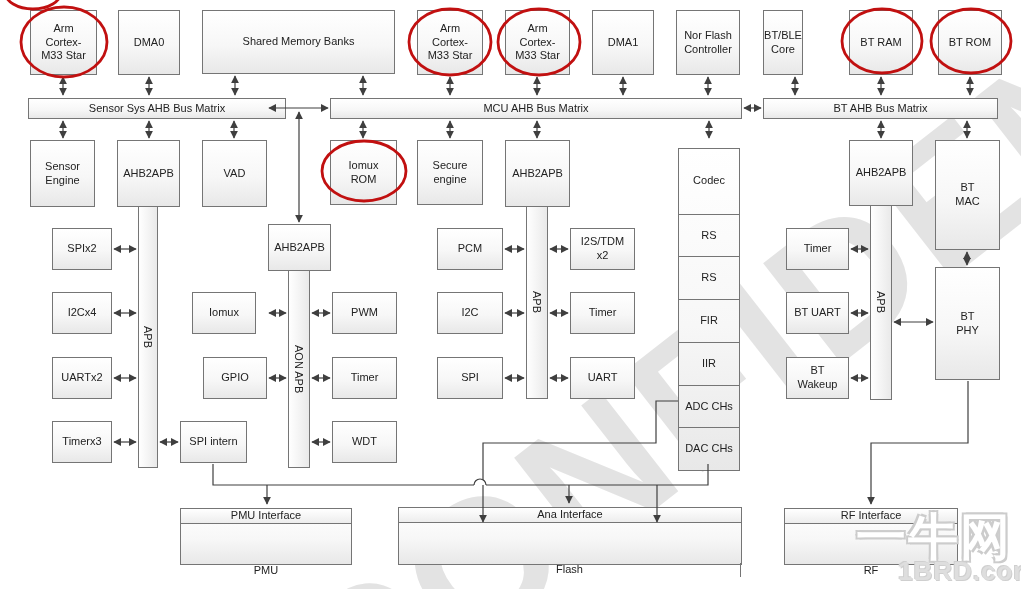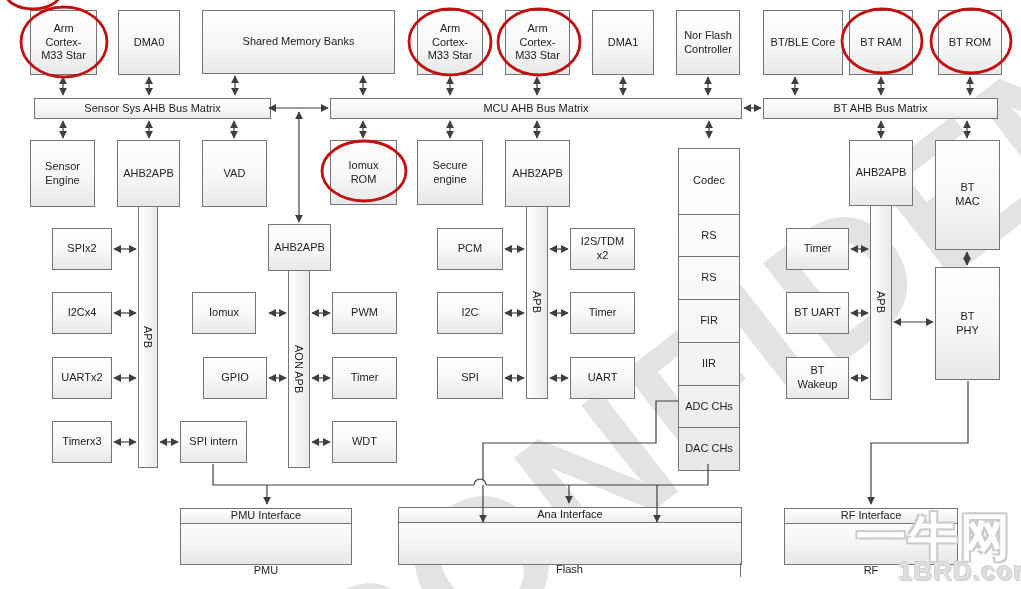--- a/index.html
+++ b/index.html
@@ -45,7 +45,7 @@
   <div class="bx" style="left:505px;top:10px;width:65px;height:65px">Arm Cortex-M33 Star</div>
   <div class="bx" style="left:592px;top:10px;width:62px;height:65px">DMA1</div>
   <div class="bx" style="left:676px;top:10px;width:64px;height:65px">Nor Flash Controller</div>
-  <div class="bx" style="left:763px;top:10px;width:80px;height:65px">BT/BLE Core</div>
+  <div class="bx" style="left:763px;top:10px;width:40px;height:65px">BT/BLE Core</div>
   <div class="bx" style="left:849px;top:10px;width:64px;height:65px">BT RAM</div>
   <div class="bx" style="left:938px;top:10px;width:64px;height:65px">BT ROM</div>
 

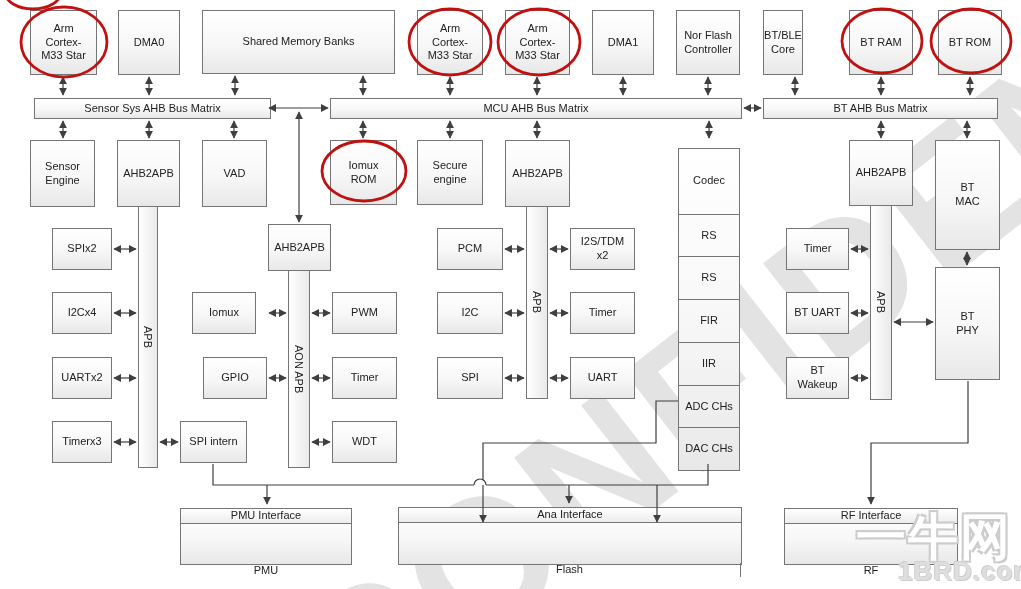--- a/index.html
+++ b/index.html
@@ -49,7 +49,7 @@
   <div class="bx" style="left:849px;top:10px;width:64px;height:65px">BT RAM</div>
   <div class="bx" style="left:938px;top:10px;width:64px;height:65px">BT ROM</div>
 
-  <div class="bx" style="left:34px;top:98px;width:237px;height:21px">Sensor Sys AHB Bus Matrix</div>
+  <div class="bx" style="left:28px;top:98px;width:258px;height:21px">Sensor Sys AHB Bus Matrix</div>
   <div class="bx" style="left:330px;top:98px;width:412px;height:21px">MCU AHB Bus Matrix</div>
   <div class="bx" style="left:763px;top:98px;width:235px;height:21px">BT AHB Bus Matrix</div>
 

